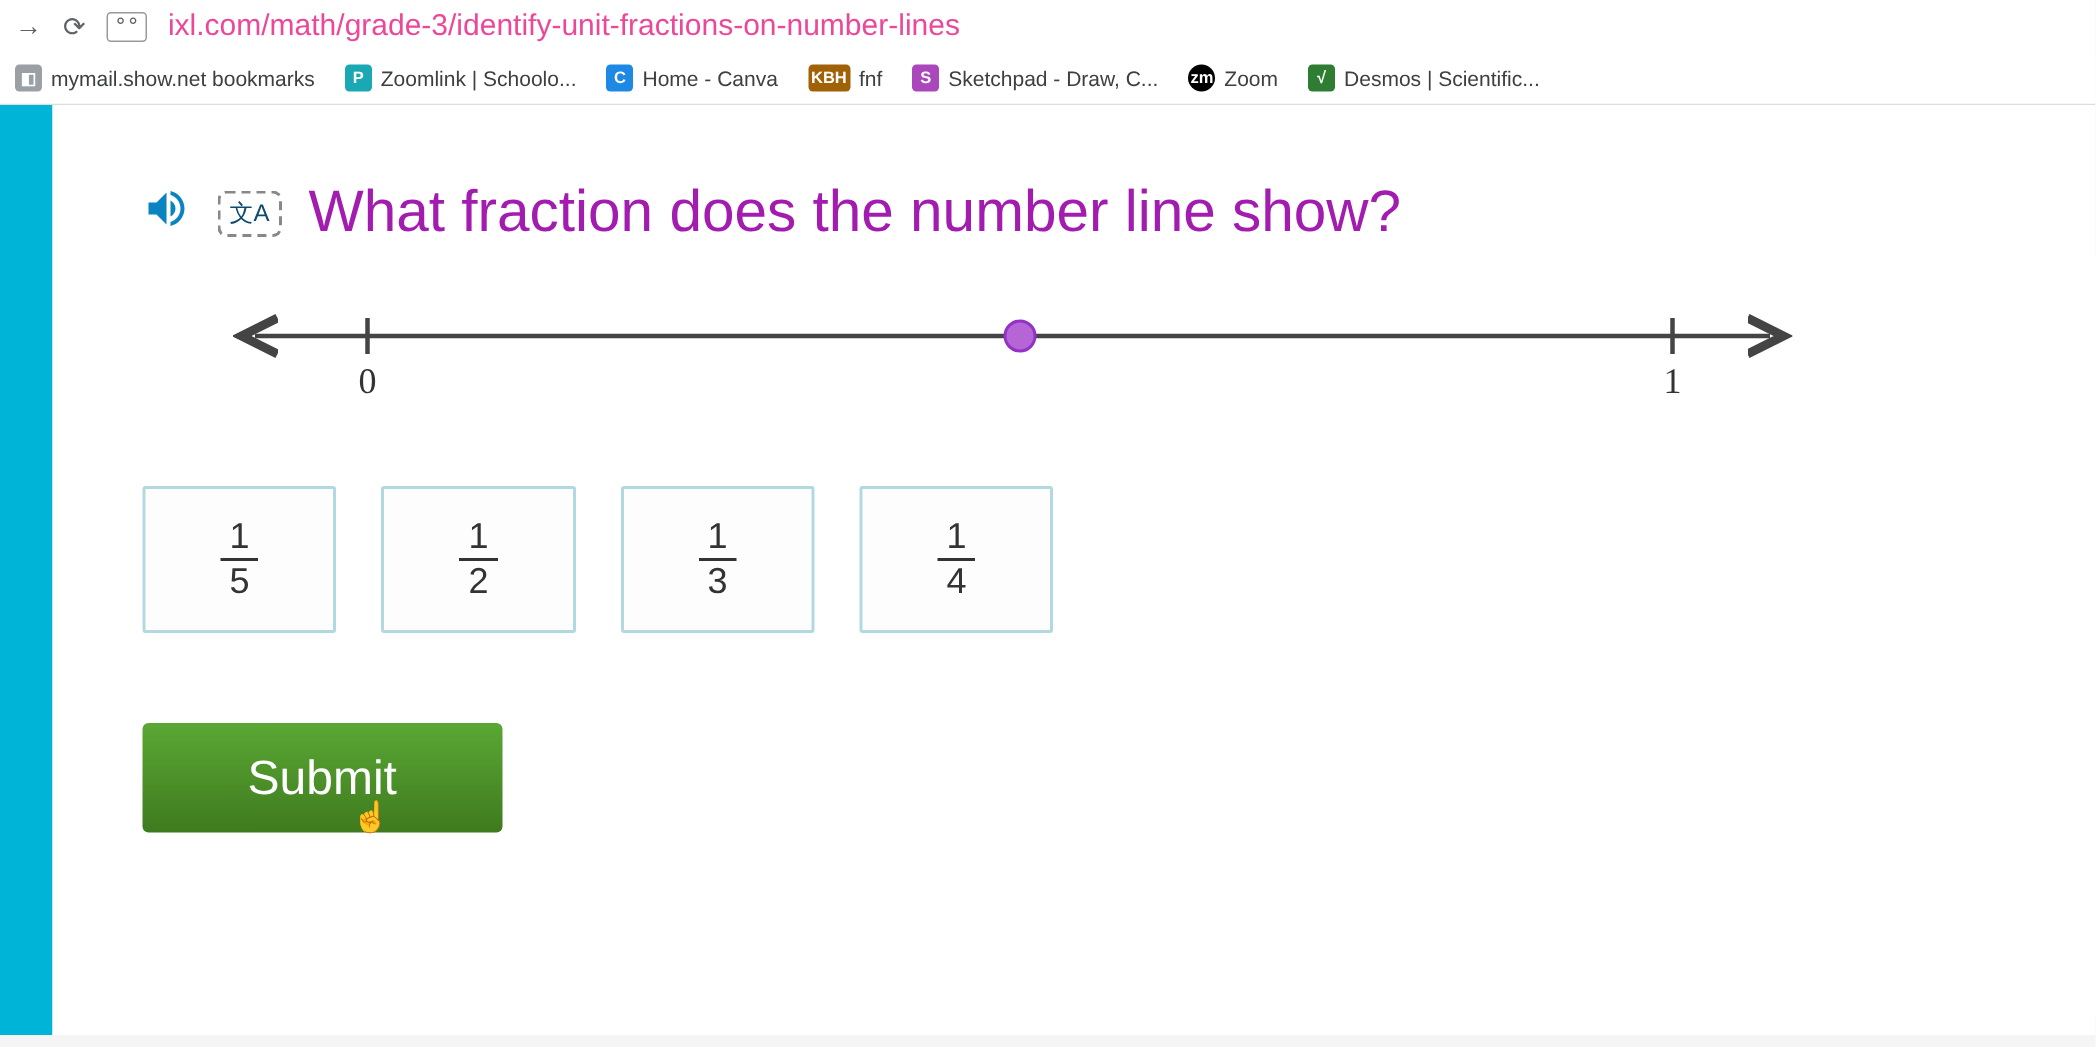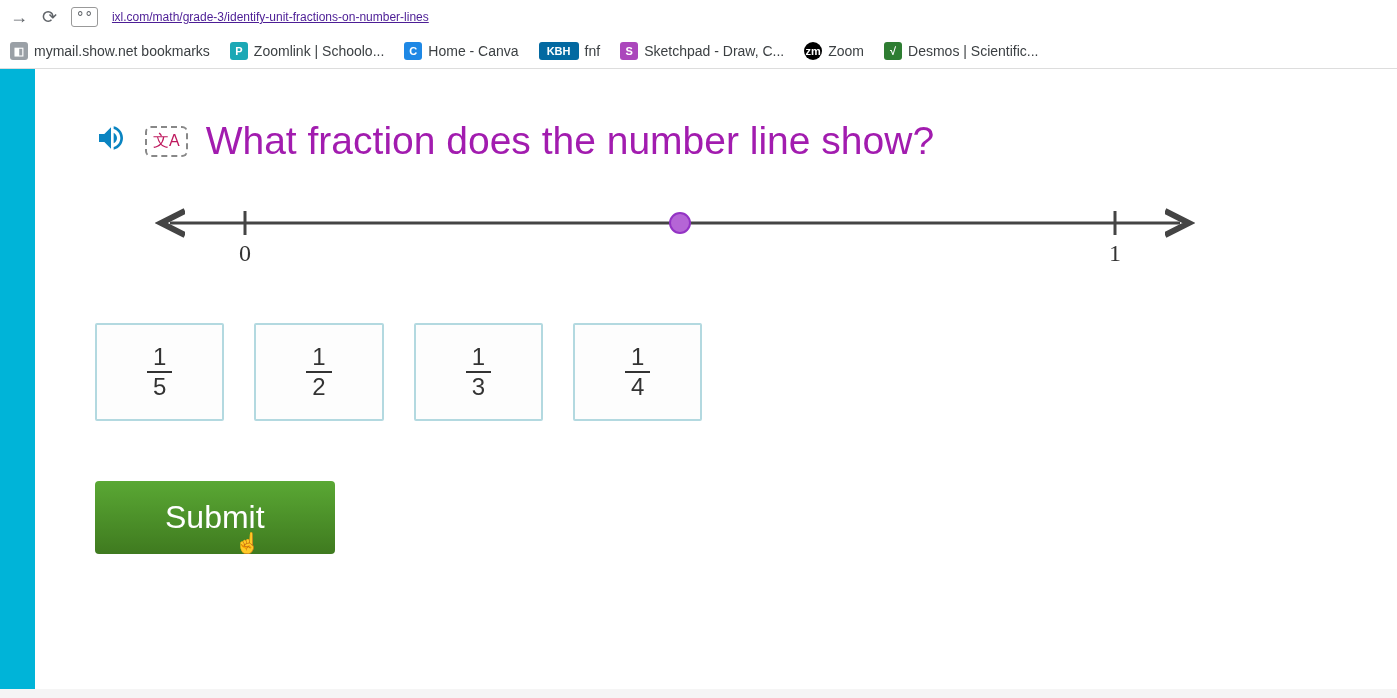--- a/index.html
+++ b/index.html
@@ -39,9 +39,8 @@
       font-family: monospace;
     }
     .url-text {
-      color: #4c1d95;
-      font-size: 12px;
-      text-decoration: underline;
+      color: #ec4899;
+      font-size: 20px;
     }
     .bookmarks-bar {
       display: flex;

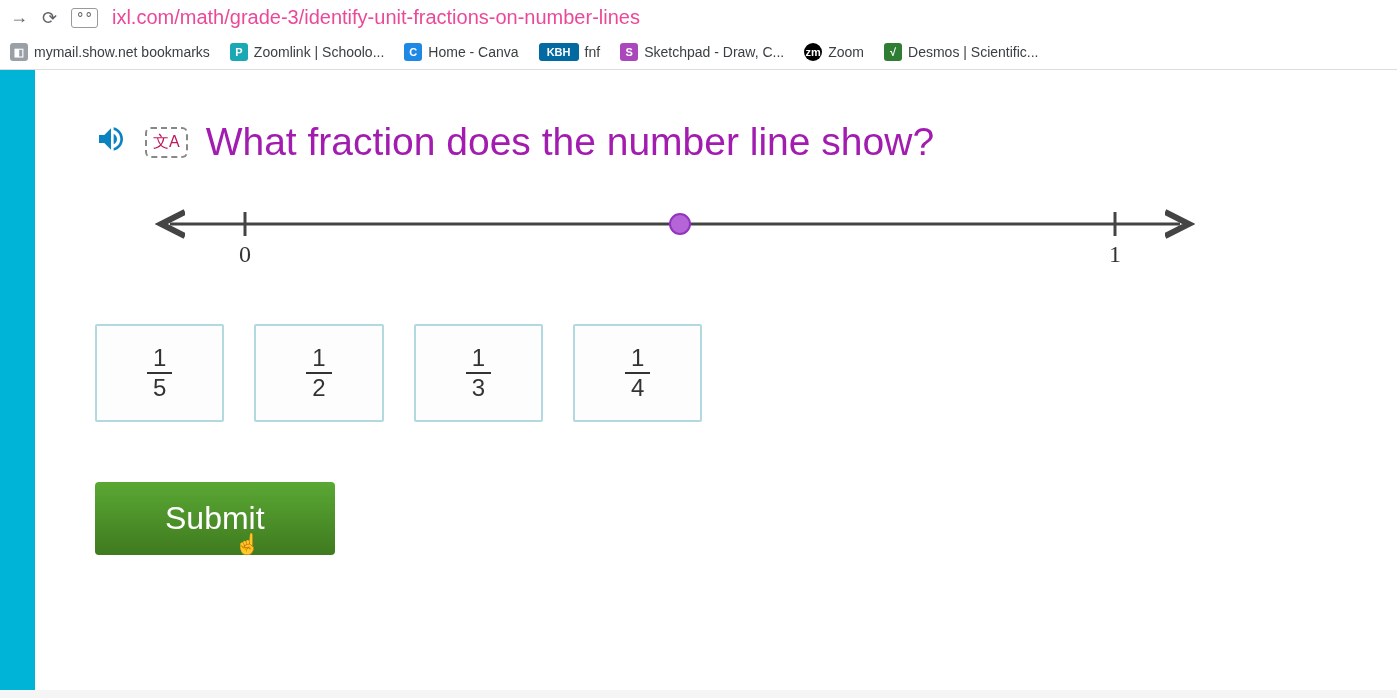--- a/index.html
+++ b/index.html
@@ -71,7 +71,7 @@
     .bk-gray { background: #9aa0a6; }
     .bk-teal { background: #1ba8b5; color:#fff; }
     .bk-blue { background: #1e88e5; }
-    .bk-orange { background: #0369a1; width:40px; }
+    .bk-orange { background: #a16207; width:28px; }
     .bk-purple { background: #ab47bc; }
     .bk-zoom { background: #000000; border-radius:50%; }
     .bk-green { background: #2e7d32; }

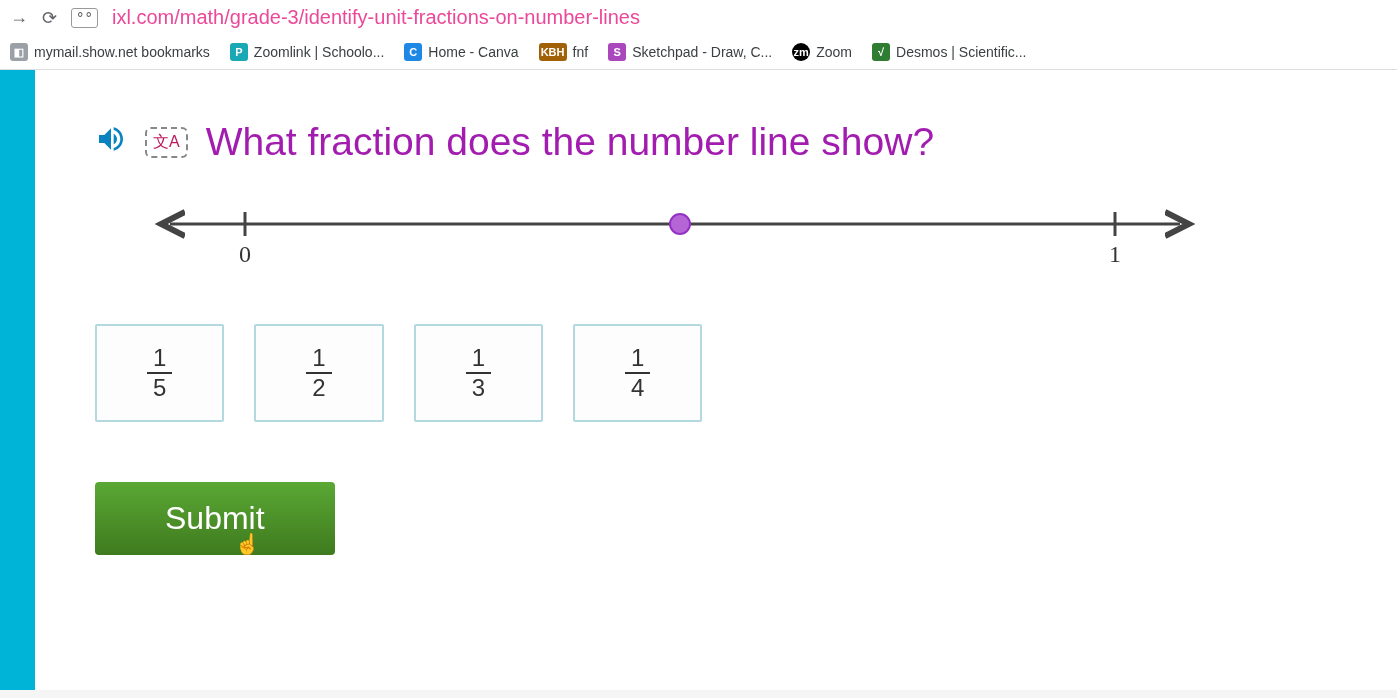--- a/index.html
+++ b/index.html
@@ -102,7 +102,7 @@
       border: 2px dashed #888;
       border-radius: 6px;
       padding: 3px 6px;
-      color: #be185d;
+      color: #0c4a6e;
       font-size: 16px;
     }
     .question-text {

